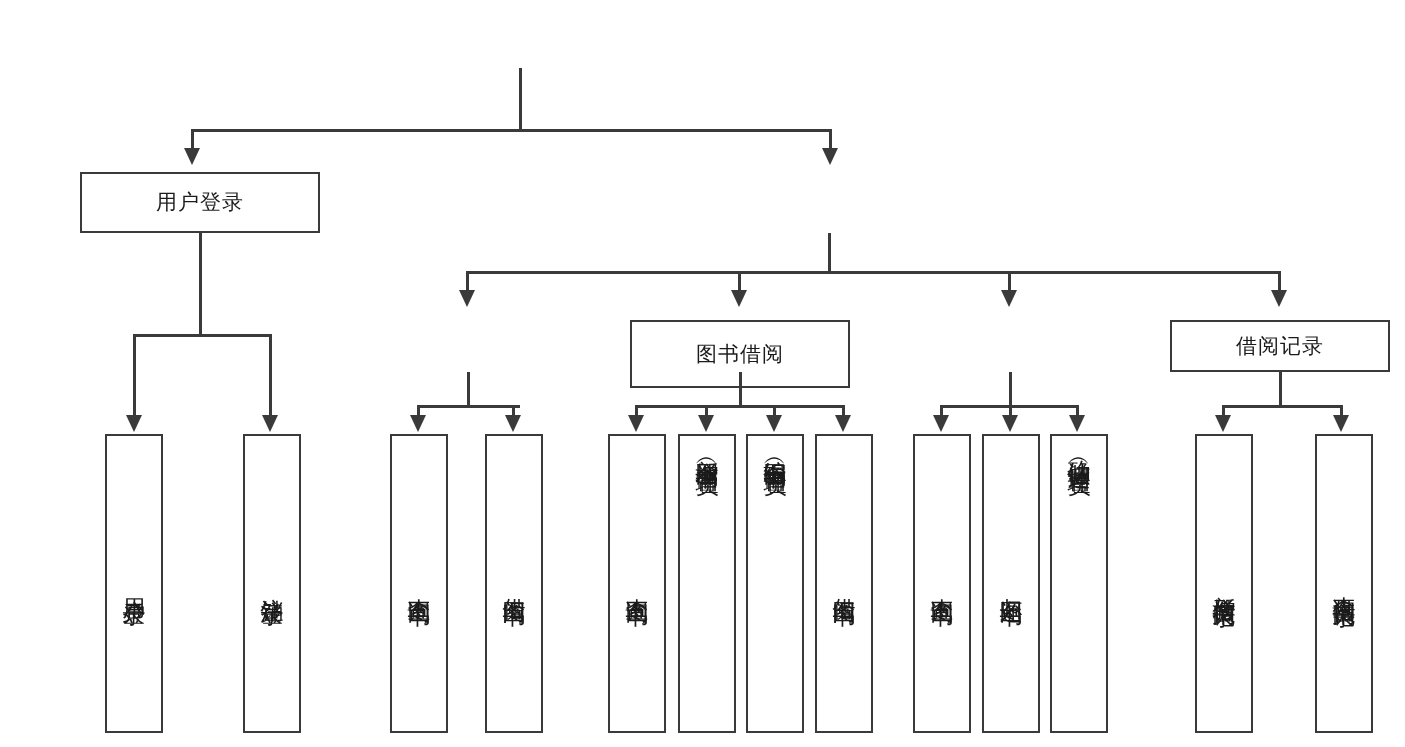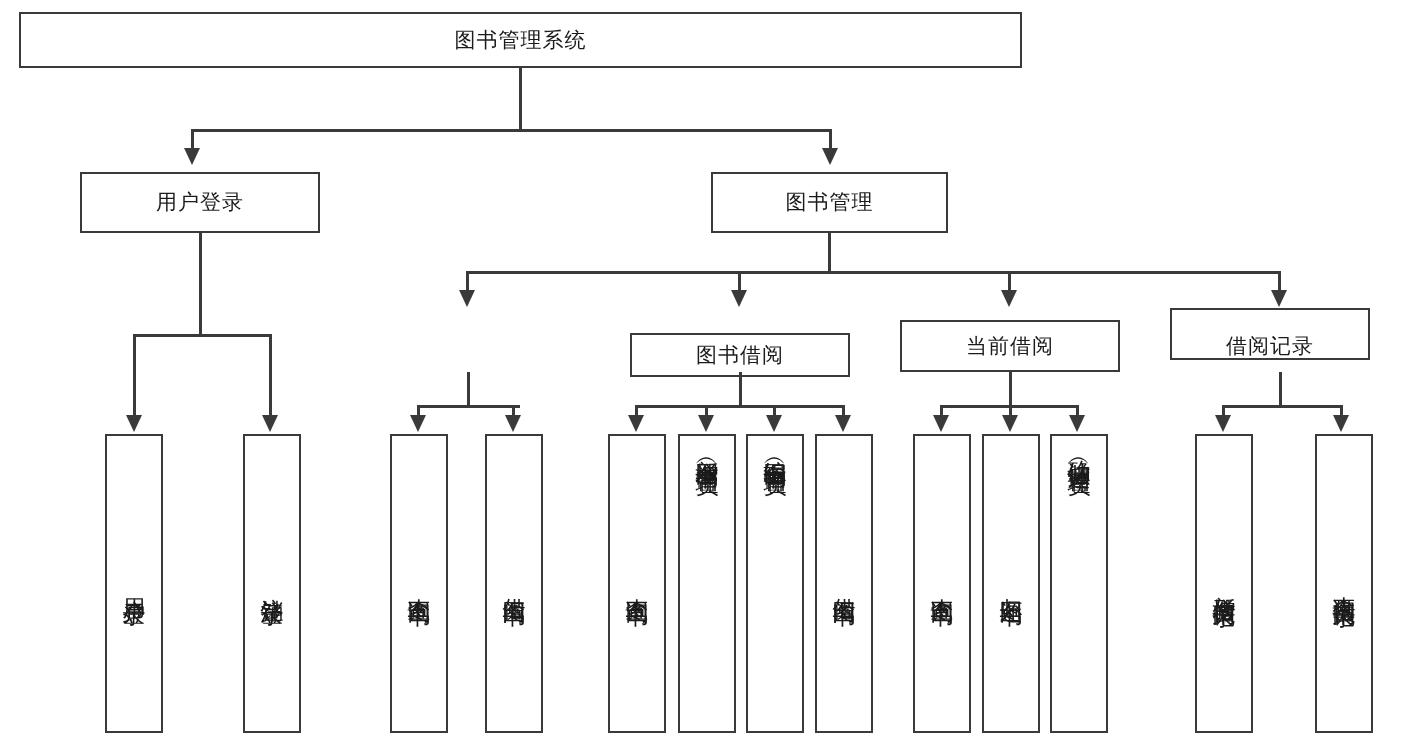--- a/index.html
+++ b/index.html
@@ -68,9 +68,6 @@
 
 <div id="stage">
 
-  <div class="box" style="left:19px;top:12px;width:1003px;height:56px;">
-    <span class="lbl">图书管理系统</span>
-  </div>
 
   <div class="ln vln" style="left:519px;top:68px;height:63px;"></div>
   <div class="ln hln" style="left:191px;top:129px;width:640px;"></div>

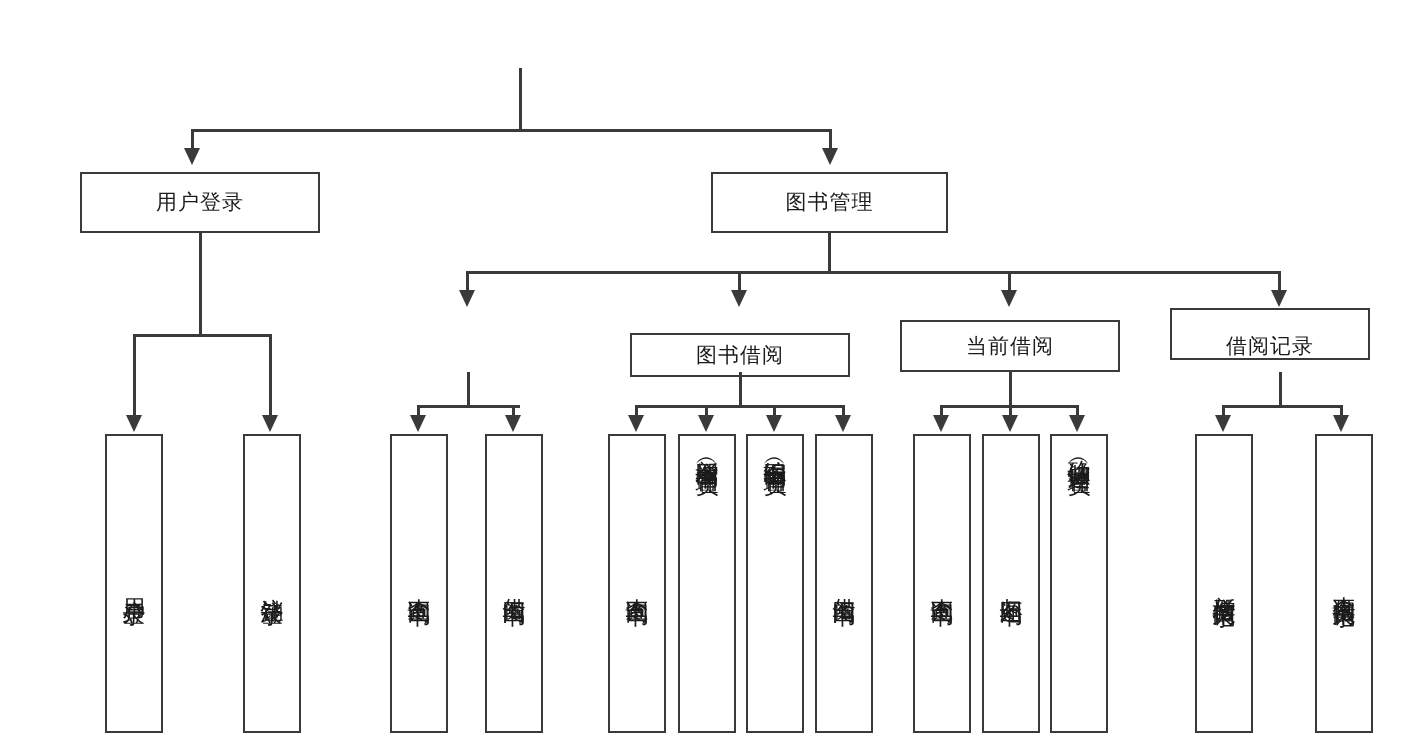--- a/index.html
+++ b/index.html
@@ -78,9 +78,6 @@
 
   <div class="box" style="left:80px;top:172px;width:240px;height:61px;">
     <span class="lbl">用户登录</span>
-  </div>
-  <div class="box" style="left:711px;top:172px;width:237px;height:61px;">
-    <span class="lbl">图书管理</span>
   </div>
 
   <div class="ln vln" style="left:199px;top:233px;height:103px;"></div>

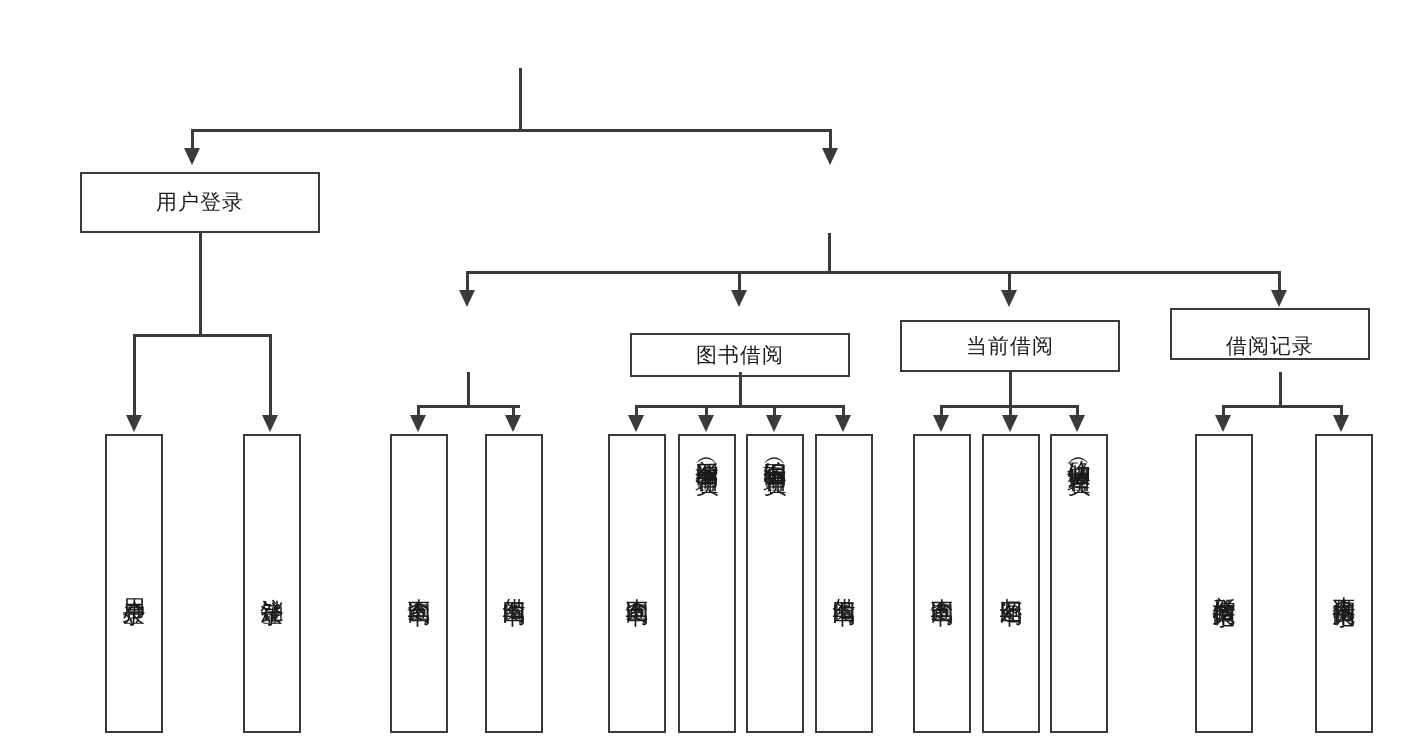--- a/index.html
+++ b/index.html
@@ -98,7 +98,7 @@
   <div class="arrow" style="left:1001px;top:290px;"></div>
   <div class="arrow" style="left:1271px;top:290px;"></div>
 
-  <div class="box" style="left:630px;top:320px;width:220px;height:44px;margin-top:13px;">
+  <div class="box" style="left:630px;top:320px;width:220px;height:68px;">
     <span class="lbl">图书借阅</span>
   </div>
   <div class="box" style="left:900px;top:320px;width:220px;height:52px;">

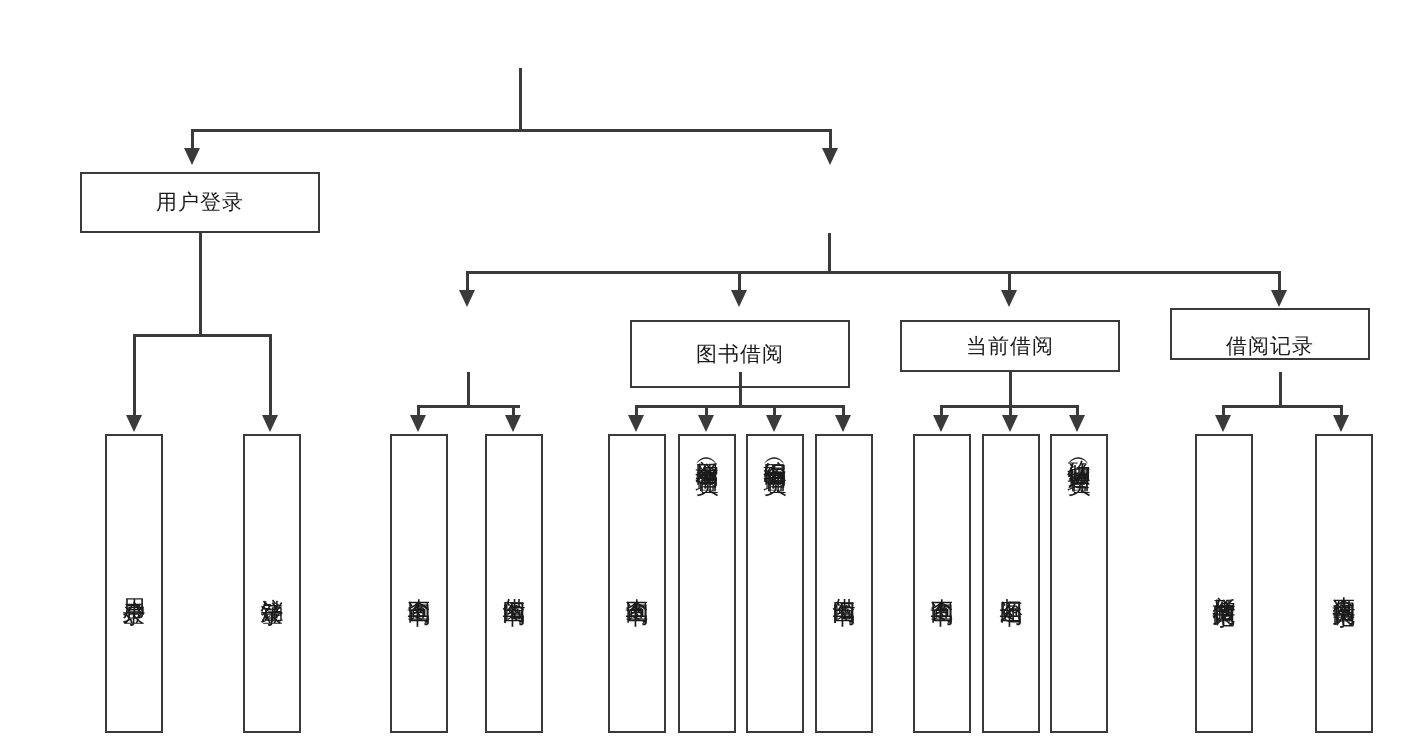--- a/index.html
+++ b/index.html
@@ -101,9 +101,6 @@
   <div class="box" style="left:630px;top:320px;width:220px;height:68px;">
     <span class="lbl">图书借阅</span>
   </div>
-  <div class="box" style="left:900px;top:320px;width:220px;height:52px;">
-    <span class="lbl">当前借阅</span>
-  </div>
   <div class="box" style="left:1170px;top:308px;width:200px;height:52px;align-items:flex-end;">
     <span class="lbl">借阅记录</span>
   </div>

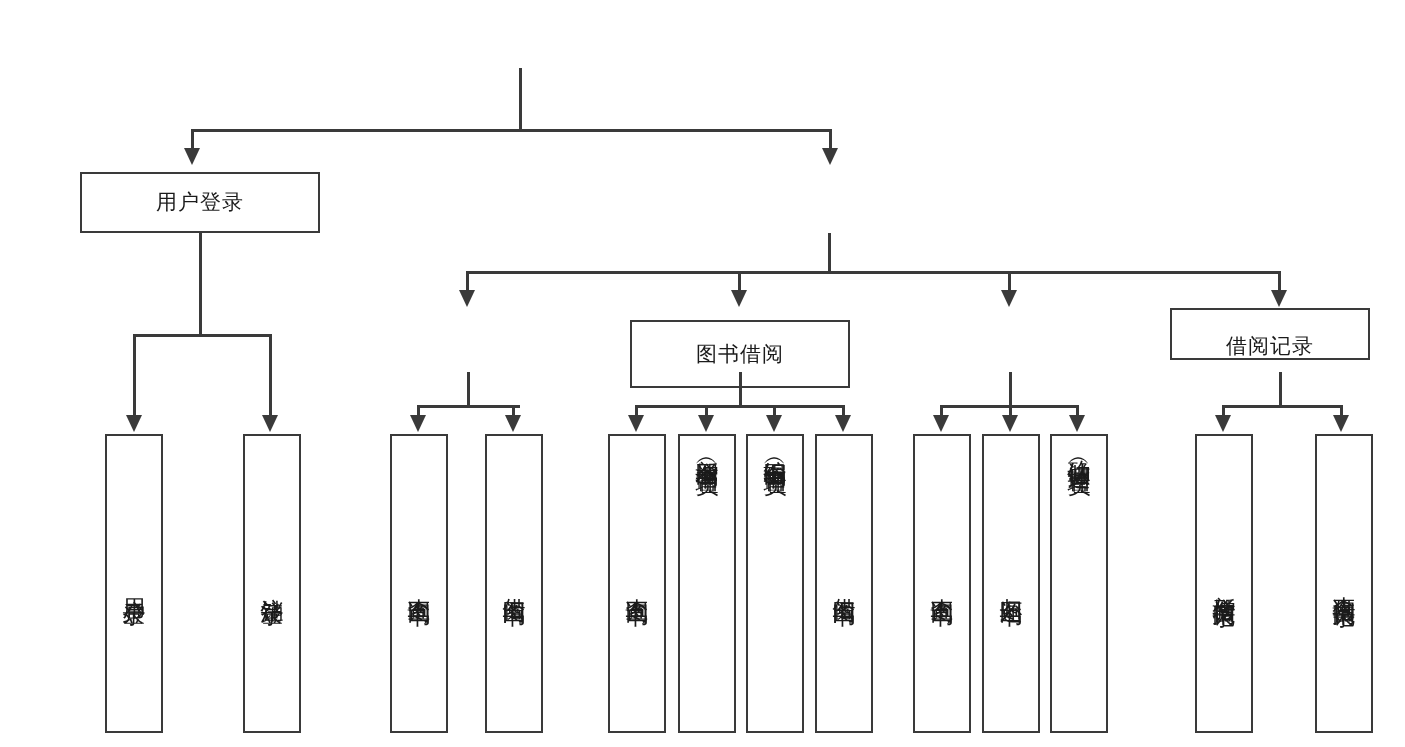--- a/index.html
+++ b/index.html
@@ -101,7 +101,7 @@
   <div class="box" style="left:630px;top:320px;width:220px;height:68px;">
     <span class="lbl">图书借阅</span>
   </div>
-  <div class="box" style="left:1170px;top:308px;width:200px;height:52px;align-items:flex-end;">
+  <div class="box" style="left:1170px;top:320px;width:220px;height:52px;">
     <span class="lbl">借阅记录</span>
   </div>
 

